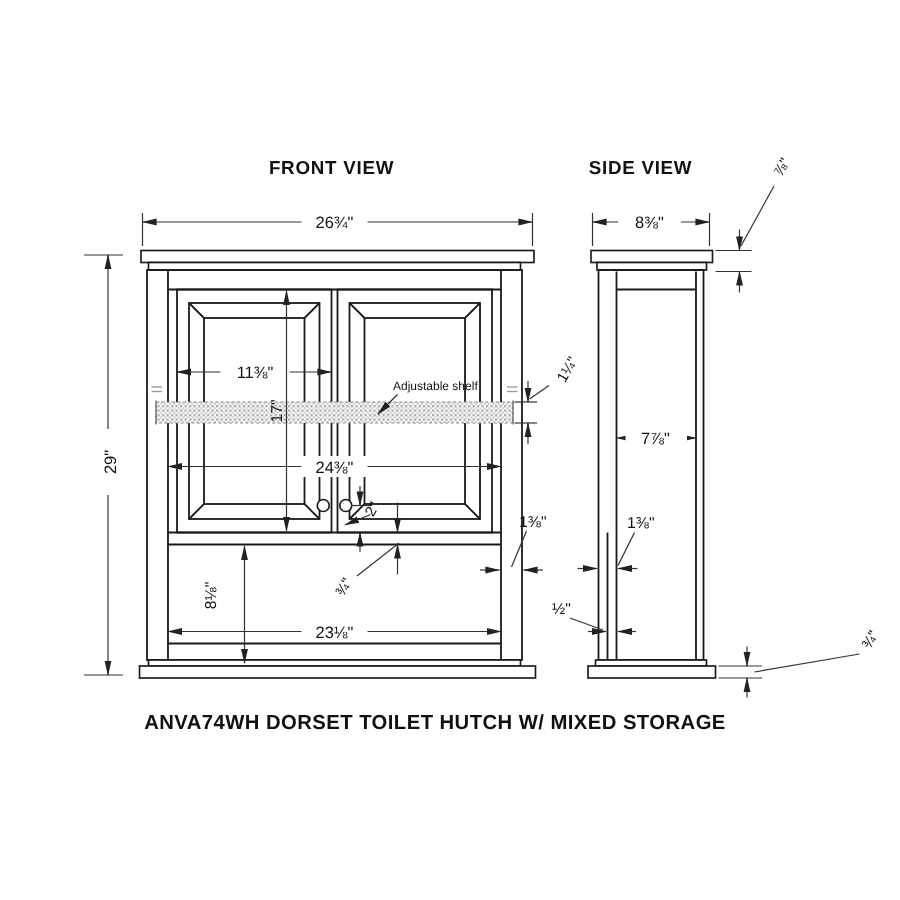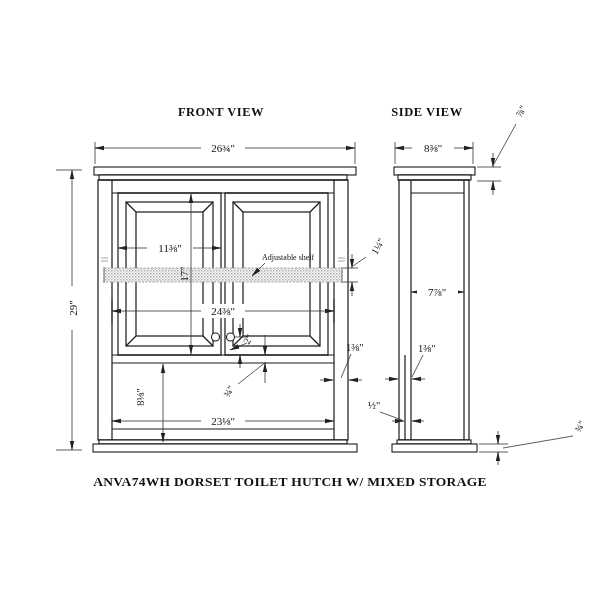--- a/index.html
+++ b/index.html
@@ -3,7 +3,7 @@
 <meta charset="utf-8">
 <style>
   html,body{margin:0;padding:0;background:#fff;}
-  #stage{width:500px;height:600px;background:#fff;position:relative;font-family:Liberation Serif, serif;}
+  #stage{width:500px;height:600px;background:#fff;position:relative;font-family:Liberation Sans, sans-serif;}
   svg{display:block;}
   .obj{stroke:#1a1a1a;stroke-width:1.2;fill:none;}
   .objf{stroke:#1a1a1a;stroke-width:1.1;fill:#ffffff;}

